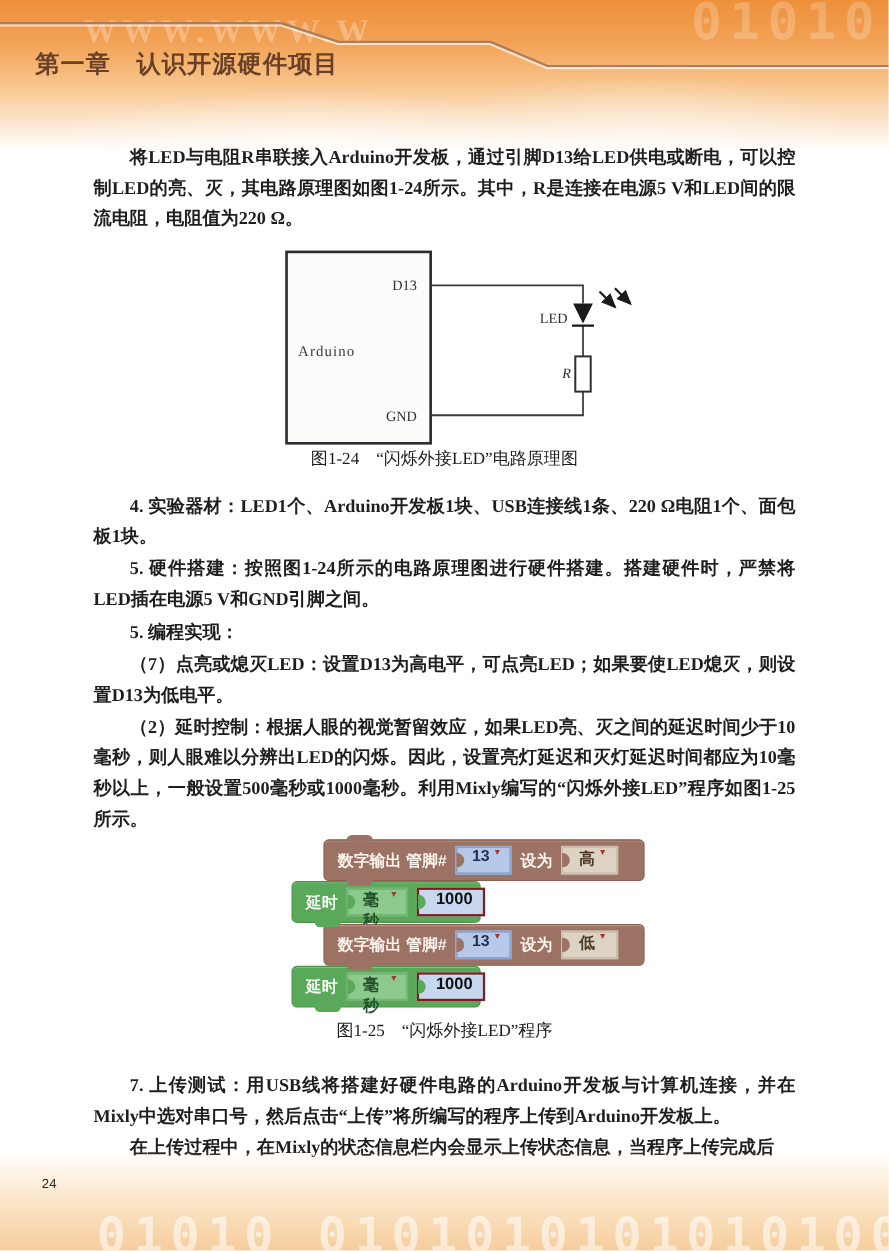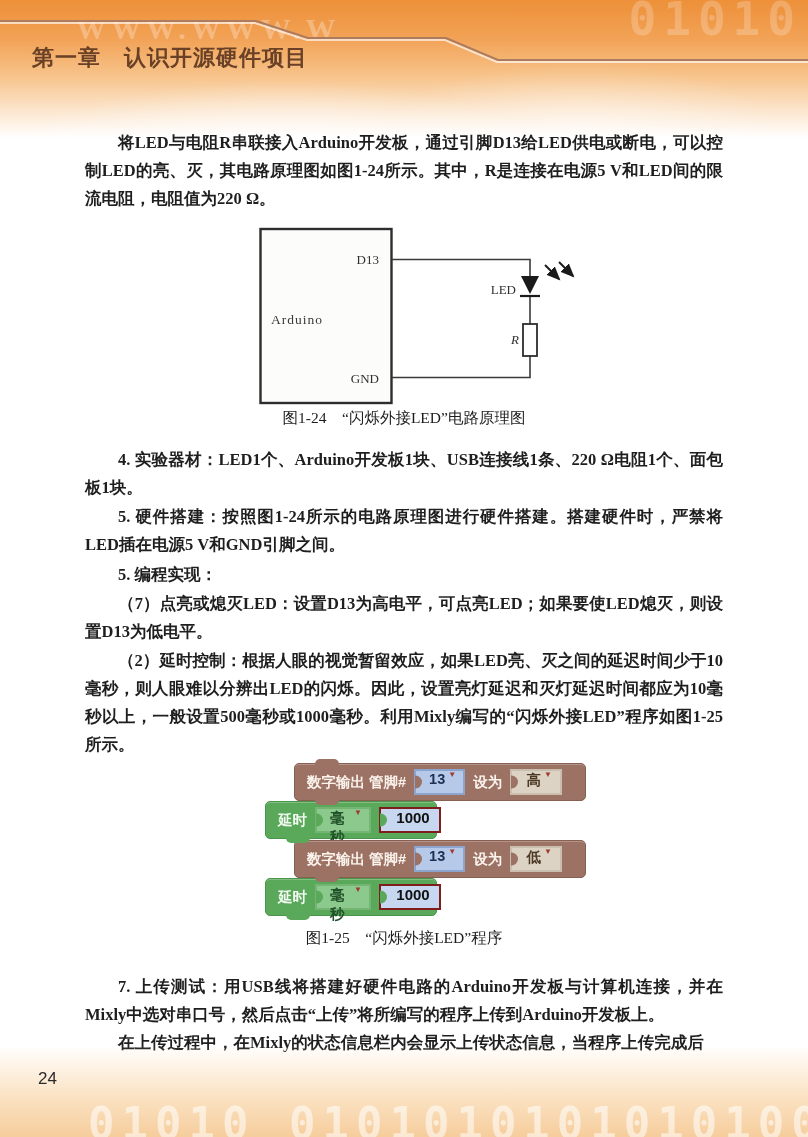--- a/index.html
+++ b/index.html
@@ -111,7 +111,7 @@
   .page-num {
     position:absolute; left:38px; top:1069px;
     font-family:"Liberation Sans","DejaVu Sans",sans-serif;
-    font-size:17px; color:#2a2a2a;
+    font-size:12px; color:#2a2a2a;
   }
 </style>
 </head>

